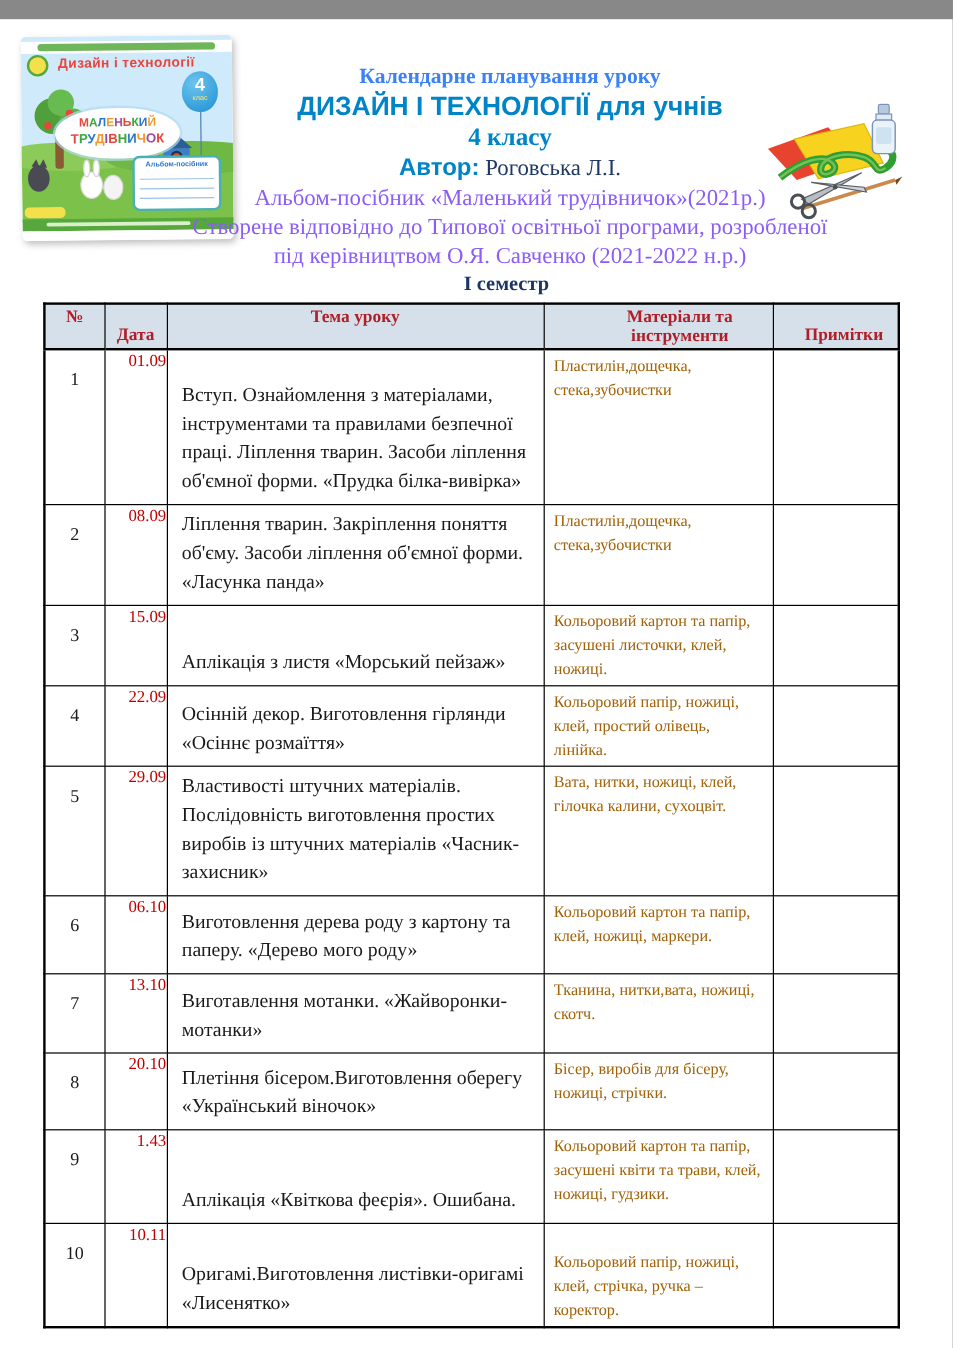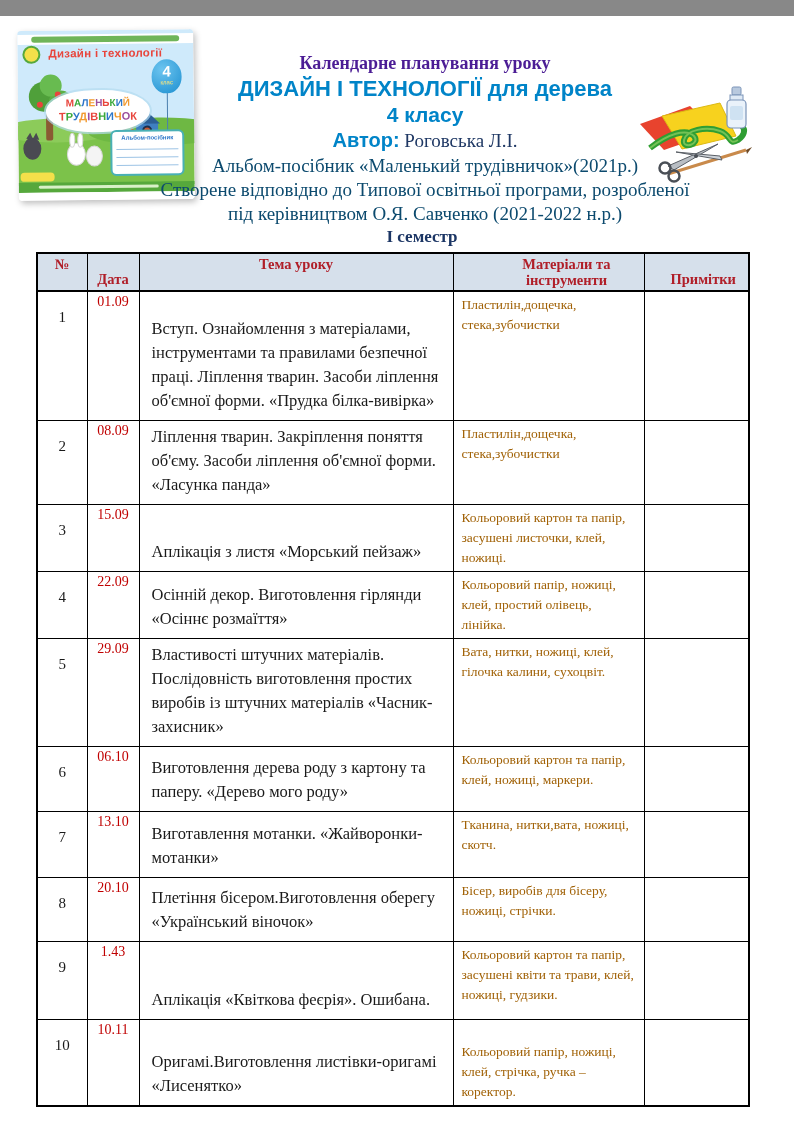--- a/index.html
+++ b/index.html
@@ -21,7 +21,7 @@
     text-align: center;
     line-height: 1.15;
   }
-  .calendar-title { font-size: 18px; font-weight: bold; color: #4c1d95; line-height: 22px; }
+  .calendar-title { font-size: 18px; font-weight: bold; color: #3b82f6; line-height: 22px; }
   .subject-title  { font-size: 22px; font-weight: bold; color: #0084c8;
                     font-family: "Liberation Sans", sans-serif; line-height: 26px; margin-top: 2px; }
   .grade-title    { font-size: 21px; font-weight: bold; color: #0084c8;

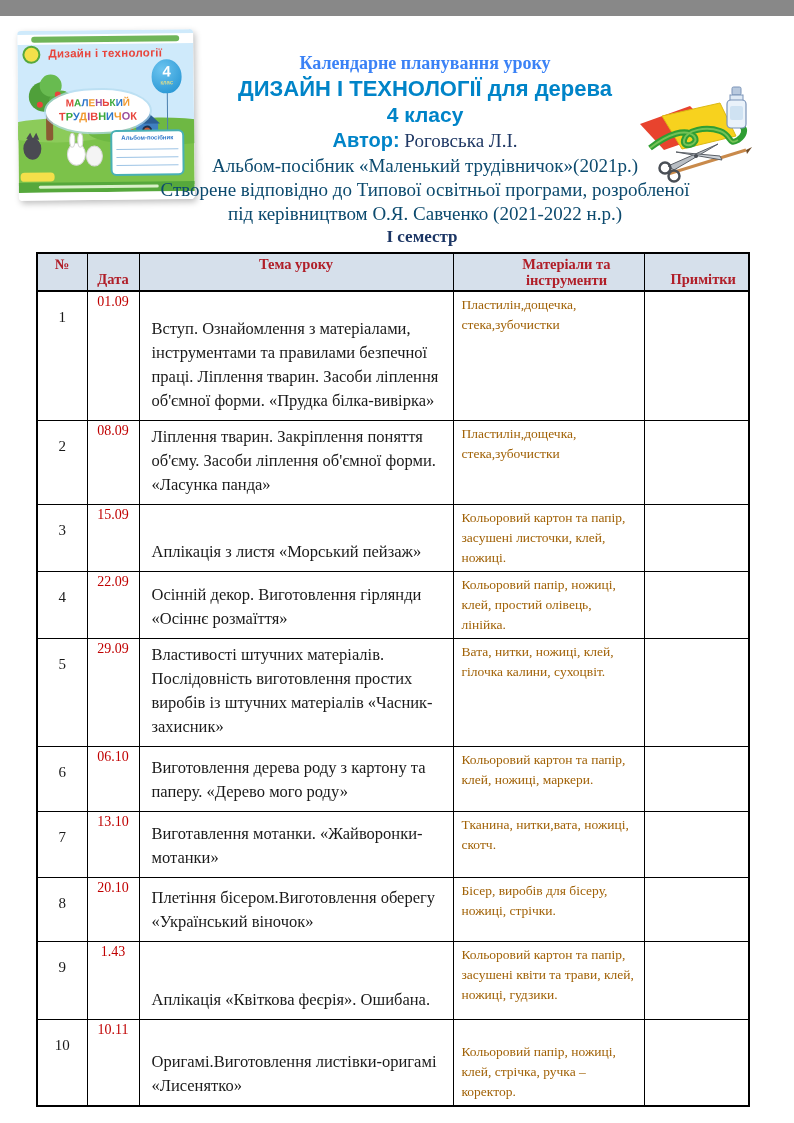--- a/index.html
+++ b/index.html
@@ -241,7 +241,7 @@
 
   <div class="title-block">
     <div class="calendar-title">Календарне планування уроку</div>
-    <div class="subject-title">ДИЗАЙН І ТЕХНОЛОГІЇ для дерева</div>
+    <div class="subject-title">ДИЗАЙН І ТЕХНОЛОГІЇ для учнів</div>
     <div class="grade-title">4 класу</div>
     <div class="author-line"><span class="author-label">Автор:</span> <span>Роговська Л.І.</span></div>
     <div class="album-line">Альбом-посібник «Маленький трудівничок»(2021р.)</div>

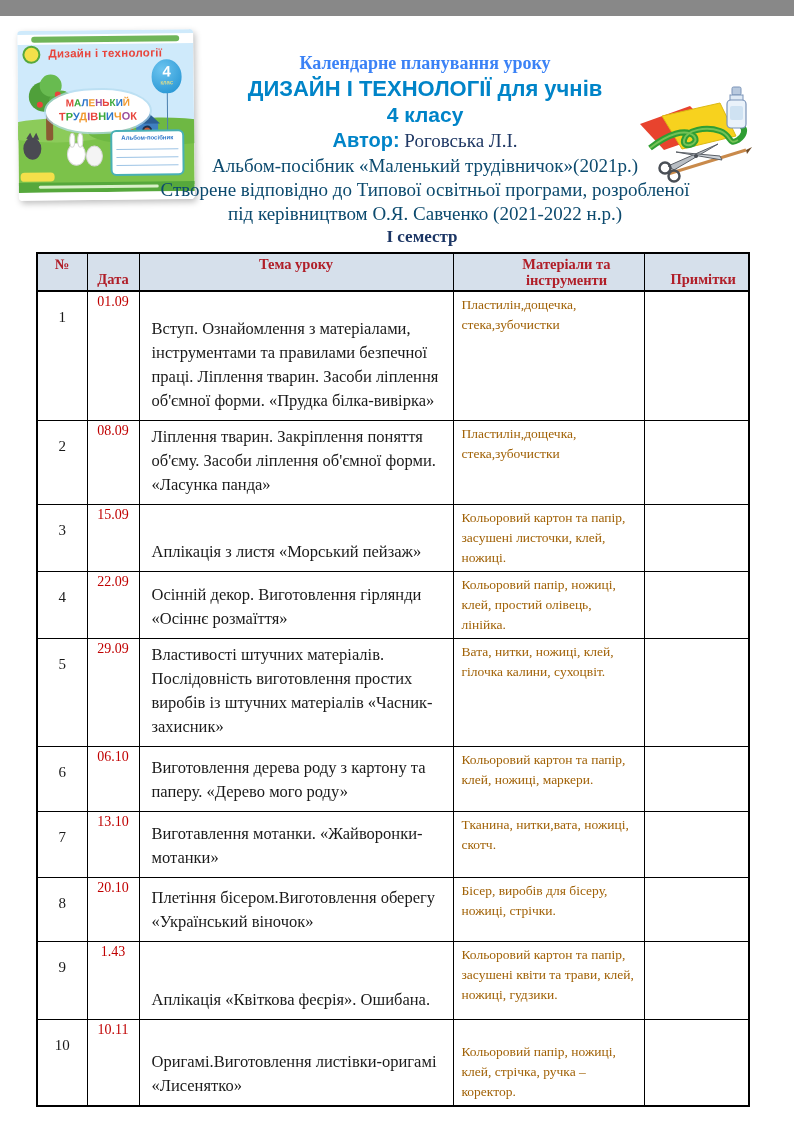--- a/index.html
+++ b/index.html
@@ -25,7 +25,7 @@
   .subject-title  { font-size: 22px; font-weight: bold; color: #0084c8;
                     font-family: "Liberation Sans", sans-serif; line-height: 26px; margin-top: 2px; }
   .grade-title    { font-size: 21px; font-weight: bold; color: #0084c8;
-                    font-family: Liberation Sans, sans-serif; line-height: 25px; }
+                    font-family: Liberation Serif, serif; line-height: 25px; }
   .author-line    { font-size: 19px; color: #1f3864; line-height: 26px; }
   .author-label   { font-size: 20px; font-weight: bold; color: #0084c8;
                     font-family: "Liberation Sans", sans-serif; }

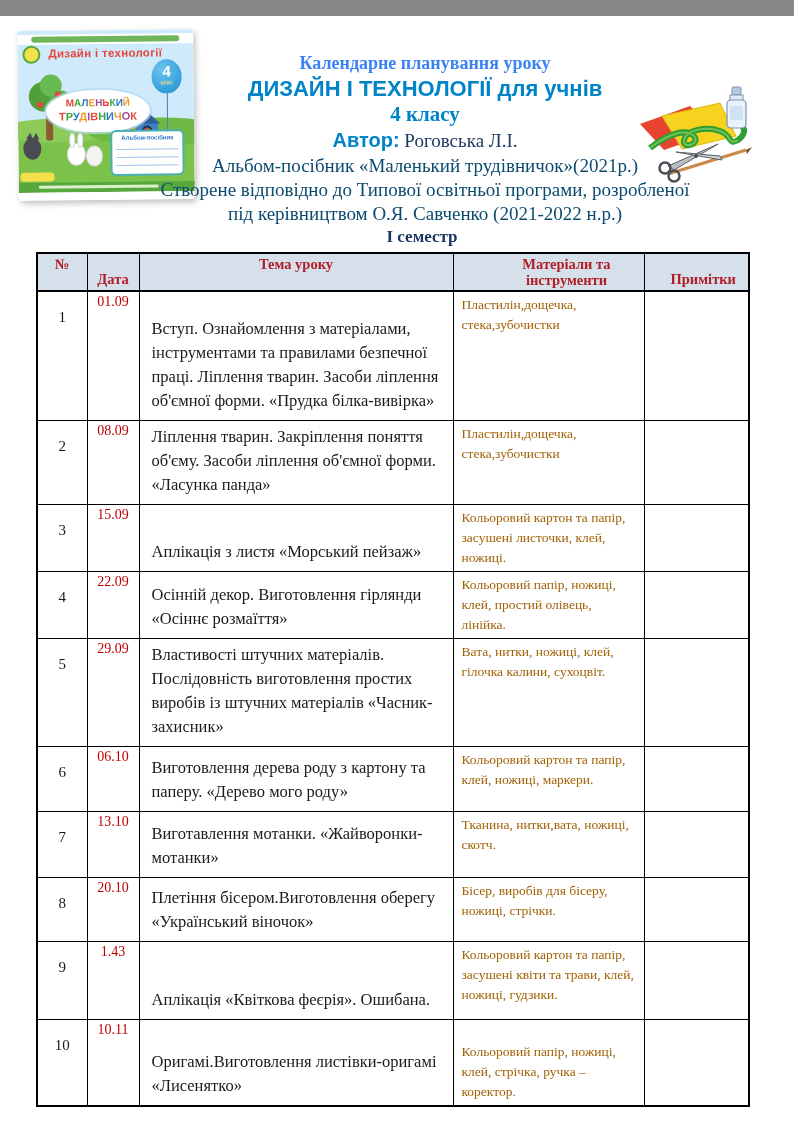--- a/index.html
+++ b/index.html
@@ -29,7 +29,7 @@
   .author-line    { font-size: 19px; color: #1f3864; line-height: 26px; }
   .author-label   { font-size: 20px; font-weight: bold; color: #0084c8;
                     font-family: "Liberation Sans", sans-serif; }
-  .album-line, .program-line { font-size: 19px; color: #0c4a6e; line-height: 24px; }
+  .album-line, .program-line { font-size: 19px; color: #8b5cf6; line-height: 24px; }
   .semester-heading {
     position: absolute;
     left: 96px; top: 211px; width: 652px;

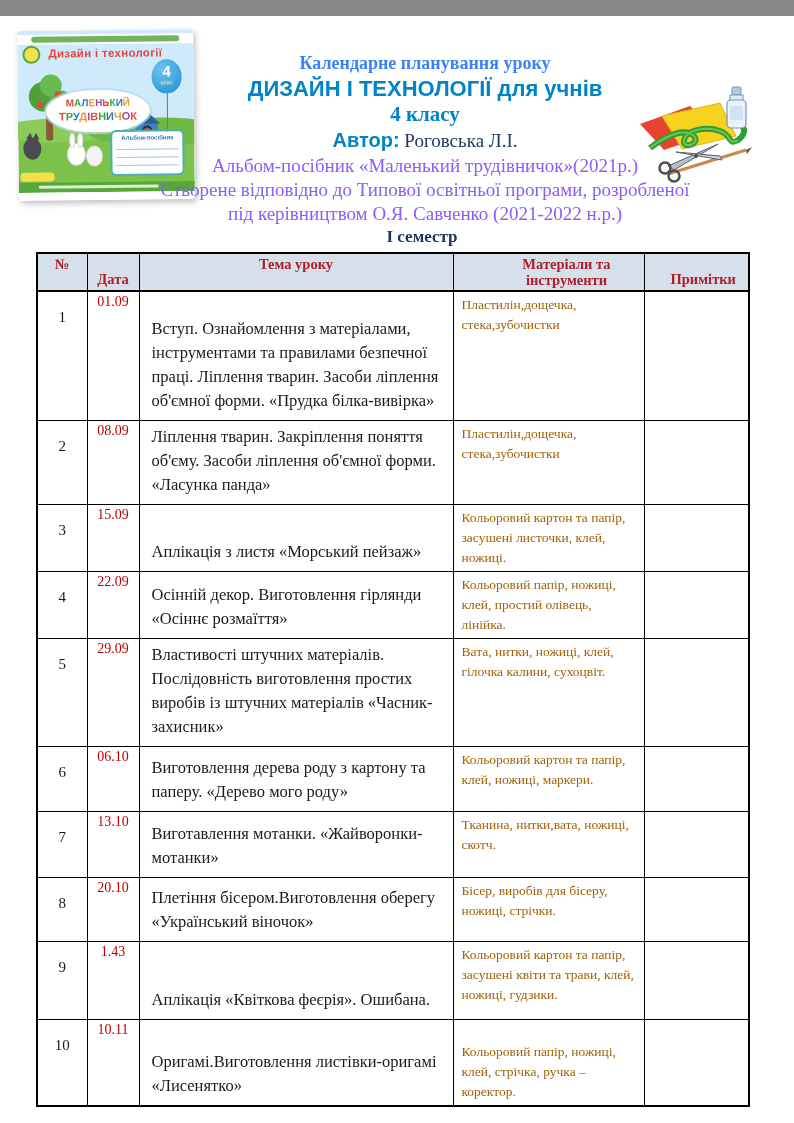--- a/index.html
+++ b/index.html
@@ -128,7 +128,7 @@
   th.h-notes { vertical-align: bottom; padding-left: 16px; }
 
   td.num  { text-align: center; vertical-align: top; padding-top: 17px; font-size: 15px; color: #1a1a1a; }
-  td.date { text-align: center; vertical-align: top; padding-top: 2px; font-size: 14px; color: #c00000; }
+  td.date { text-align: right; vertical-align: top; padding-top: 2px; font-size: 14px; color: #c00000; }
   td.topic {
     vertical-align: bottom;
     padding: 4px 8px 7px 12px;

